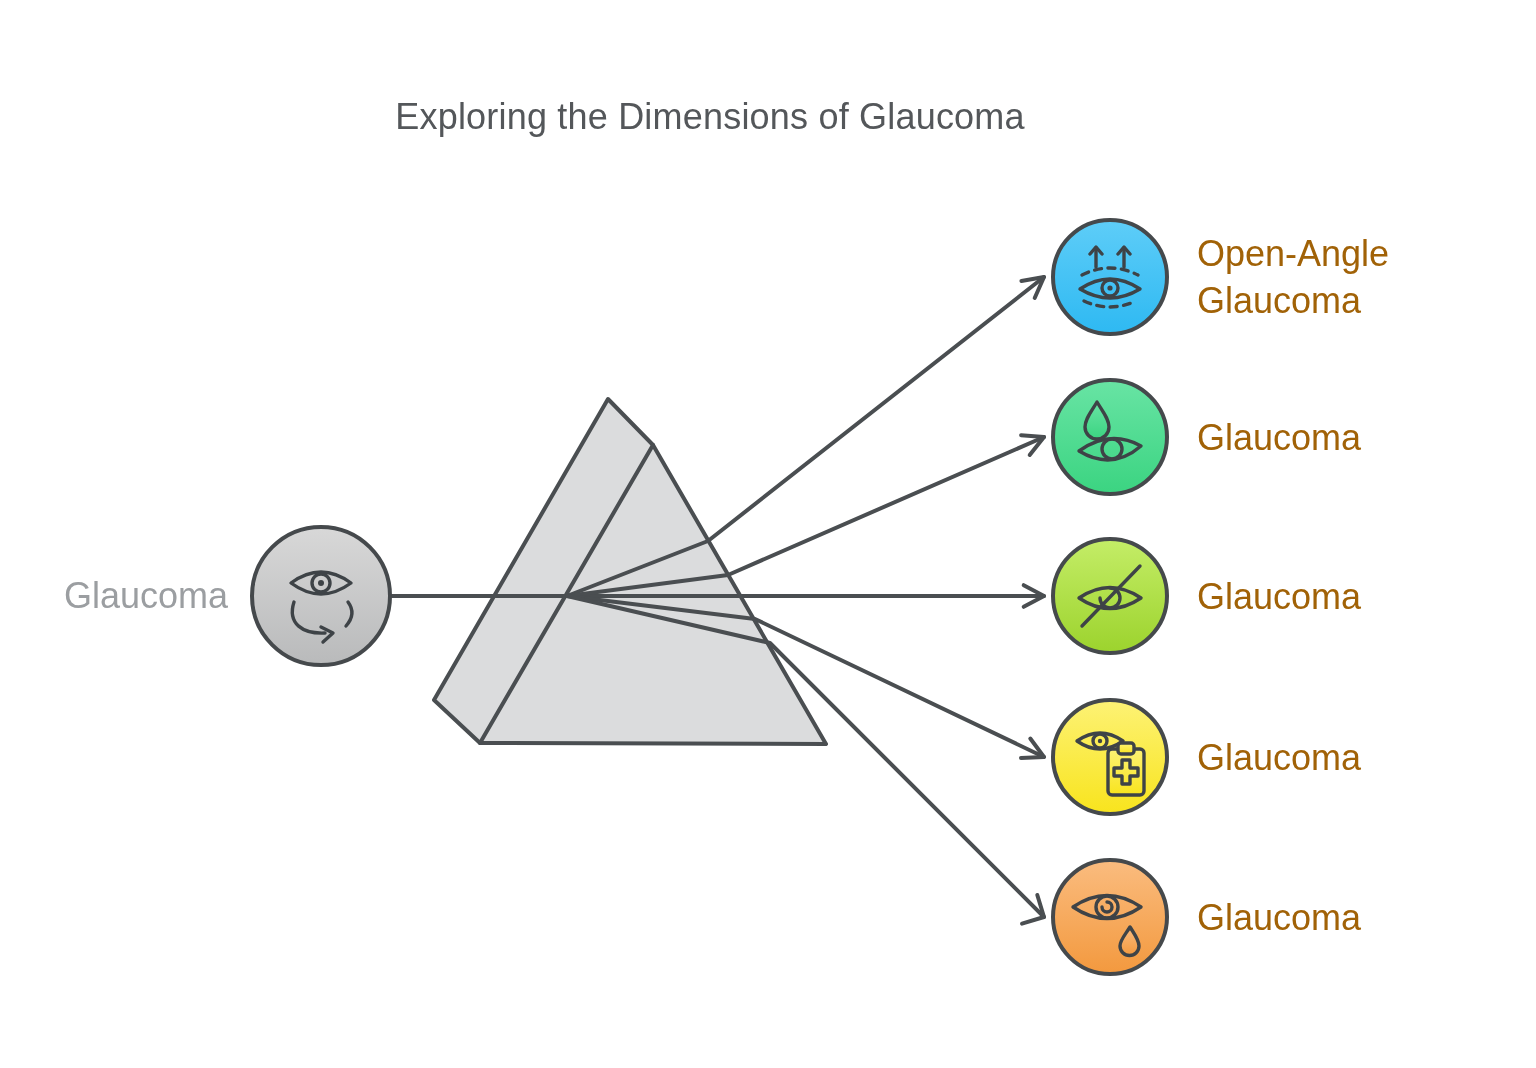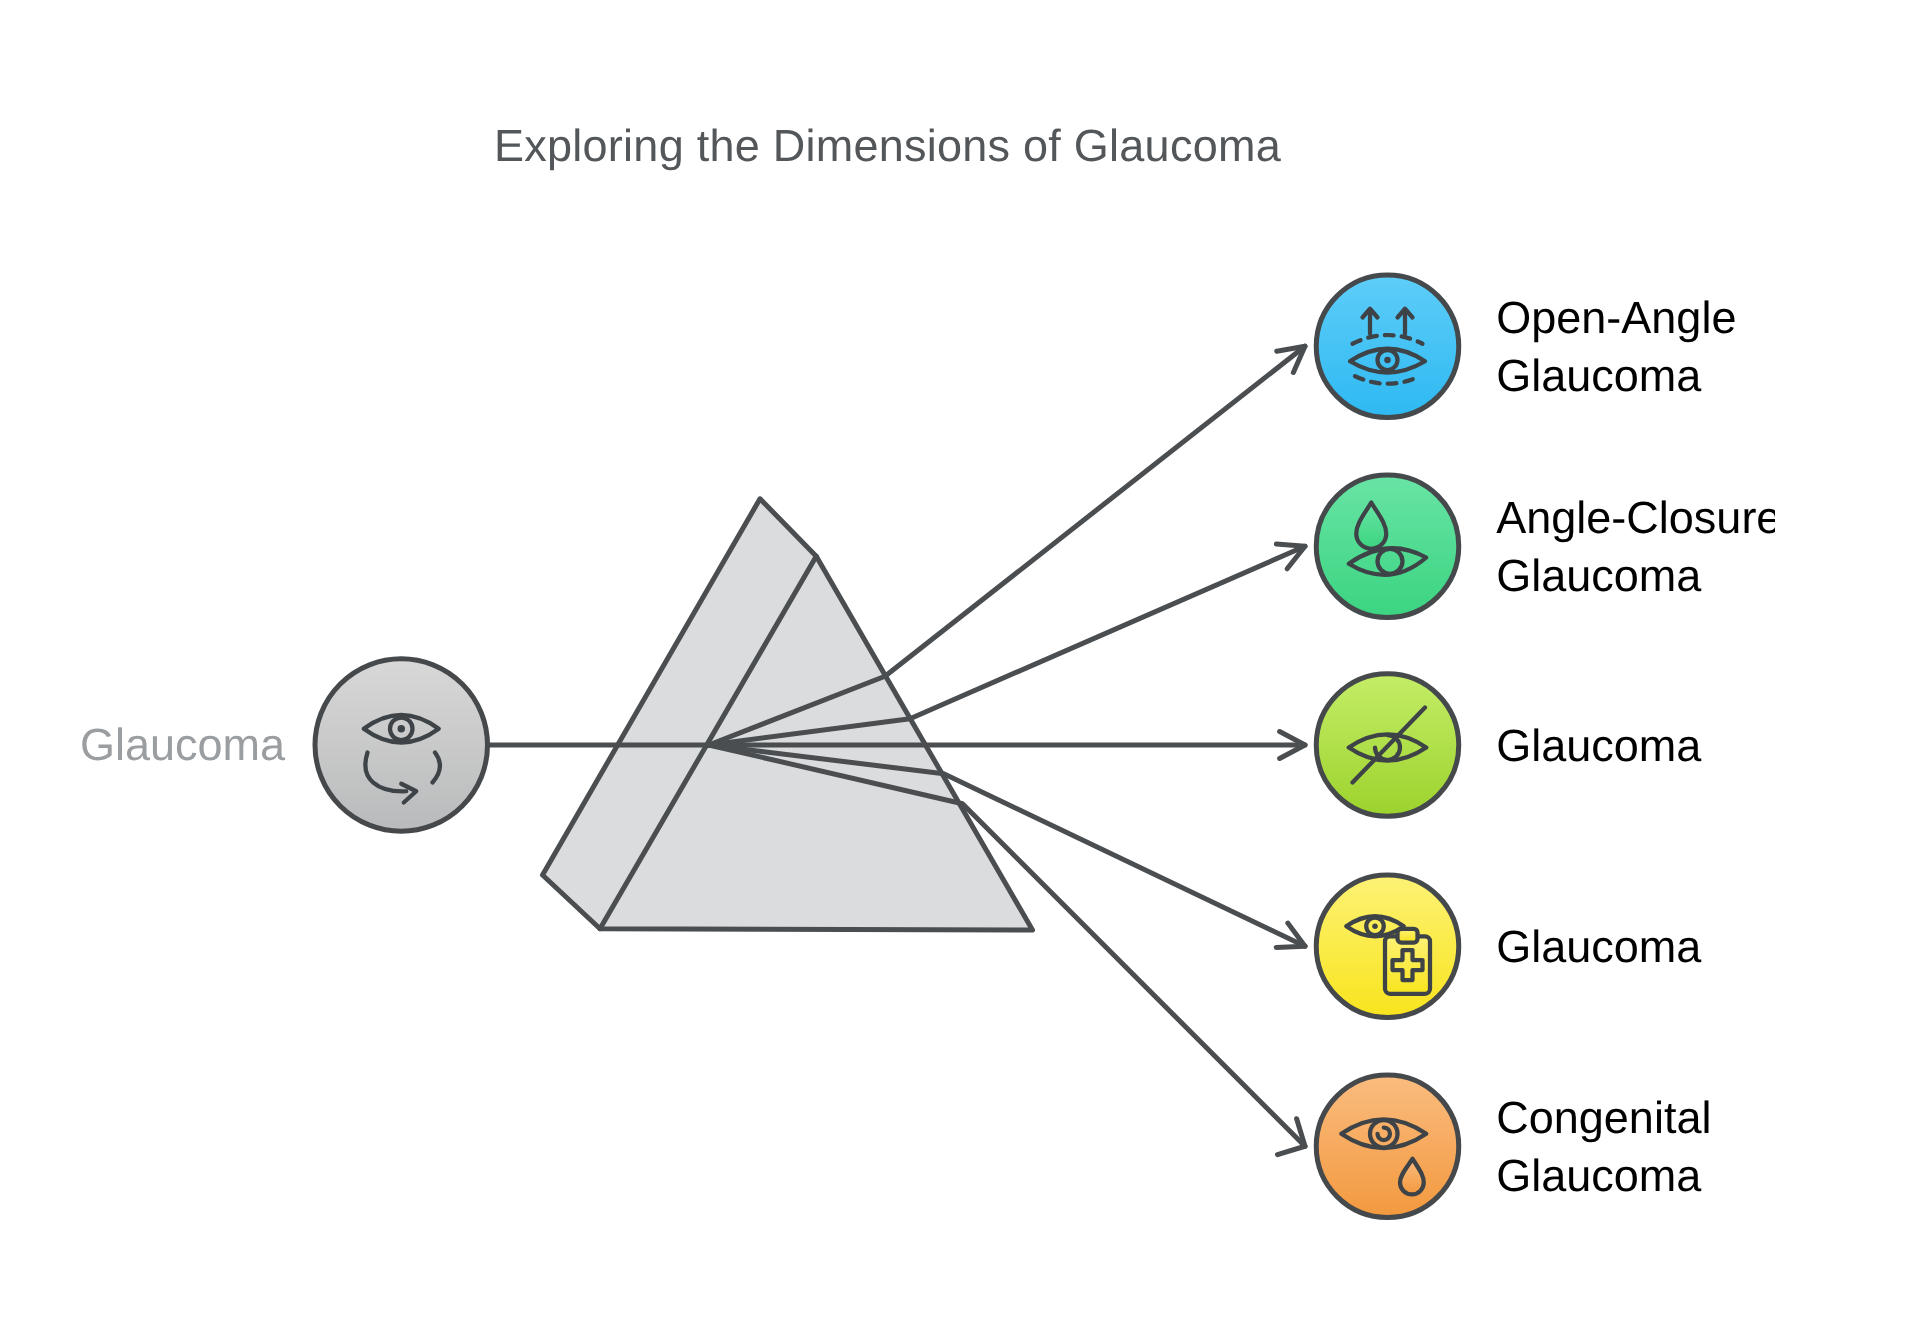--- a/index.html
+++ b/index.html
@@ -17,7 +17,7 @@
   }
   .item-label{
     position:absolute;left:1197px;transform:translateY(-50%);
-    font-size:36px;line-height:47px;color:#000000;white-space:nowrap;
+    font-size:36px;line-height:47px;color:#a16207;white-space:nowrap;
   }
   svg{position:absolute;left:0;top:0;}
   .ln{fill:none;stroke:#4a4e51;stroke-width:4;stroke-linecap:round;stroke-linejoin:round;}

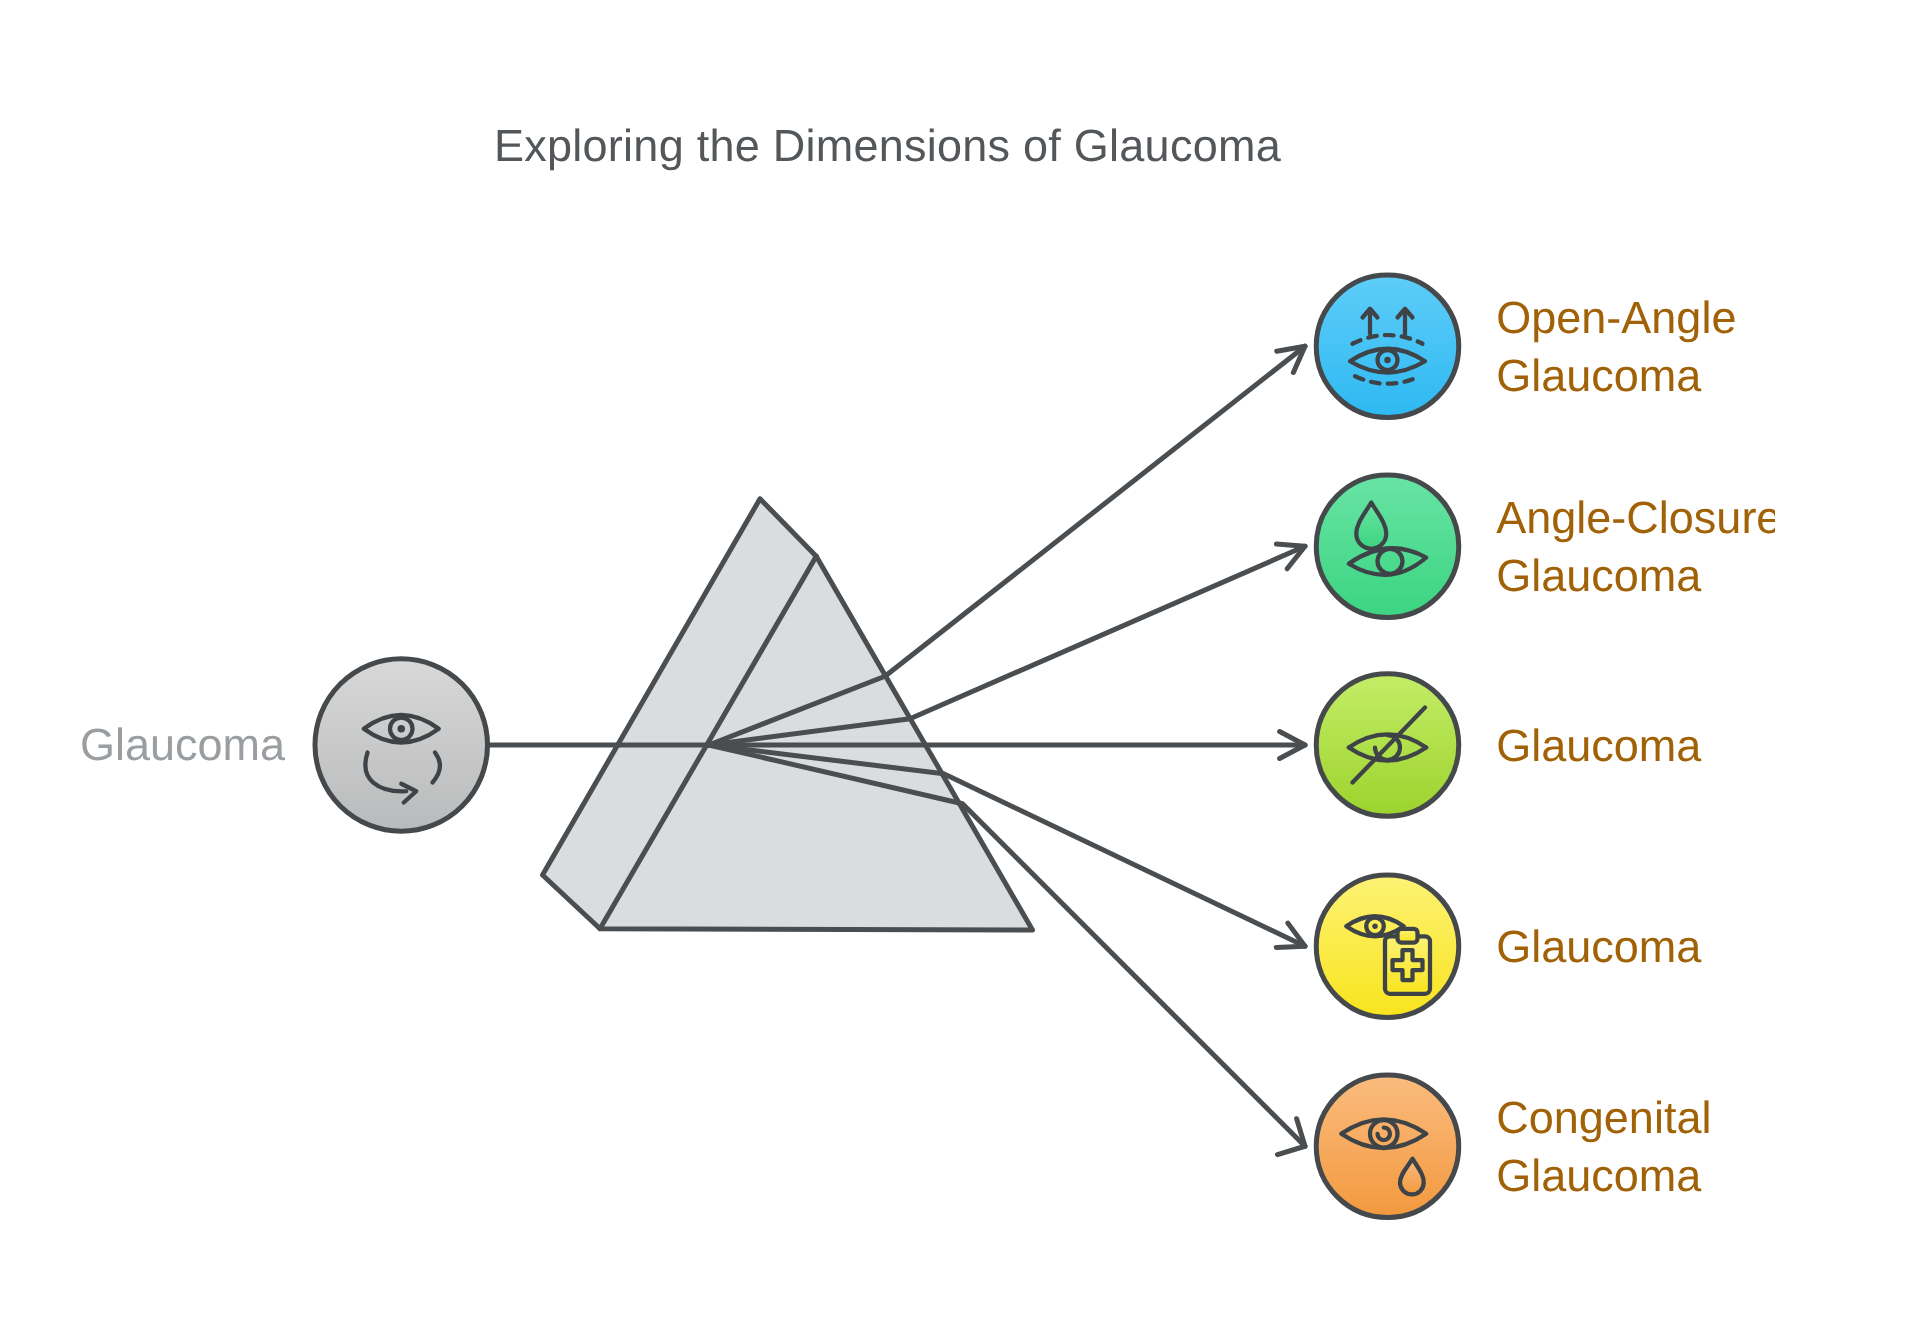--- a/index.html
+++ b/index.html
@@ -155,7 +155,6 @@
     <div>Glaucoma</div>
   </div>
   <div class="item-label" style="top:437px">
-    <div>Angle-Closure</div>
     <div>Glaucoma</div>
   </div>
   <div class="item-label" style="top:596px">

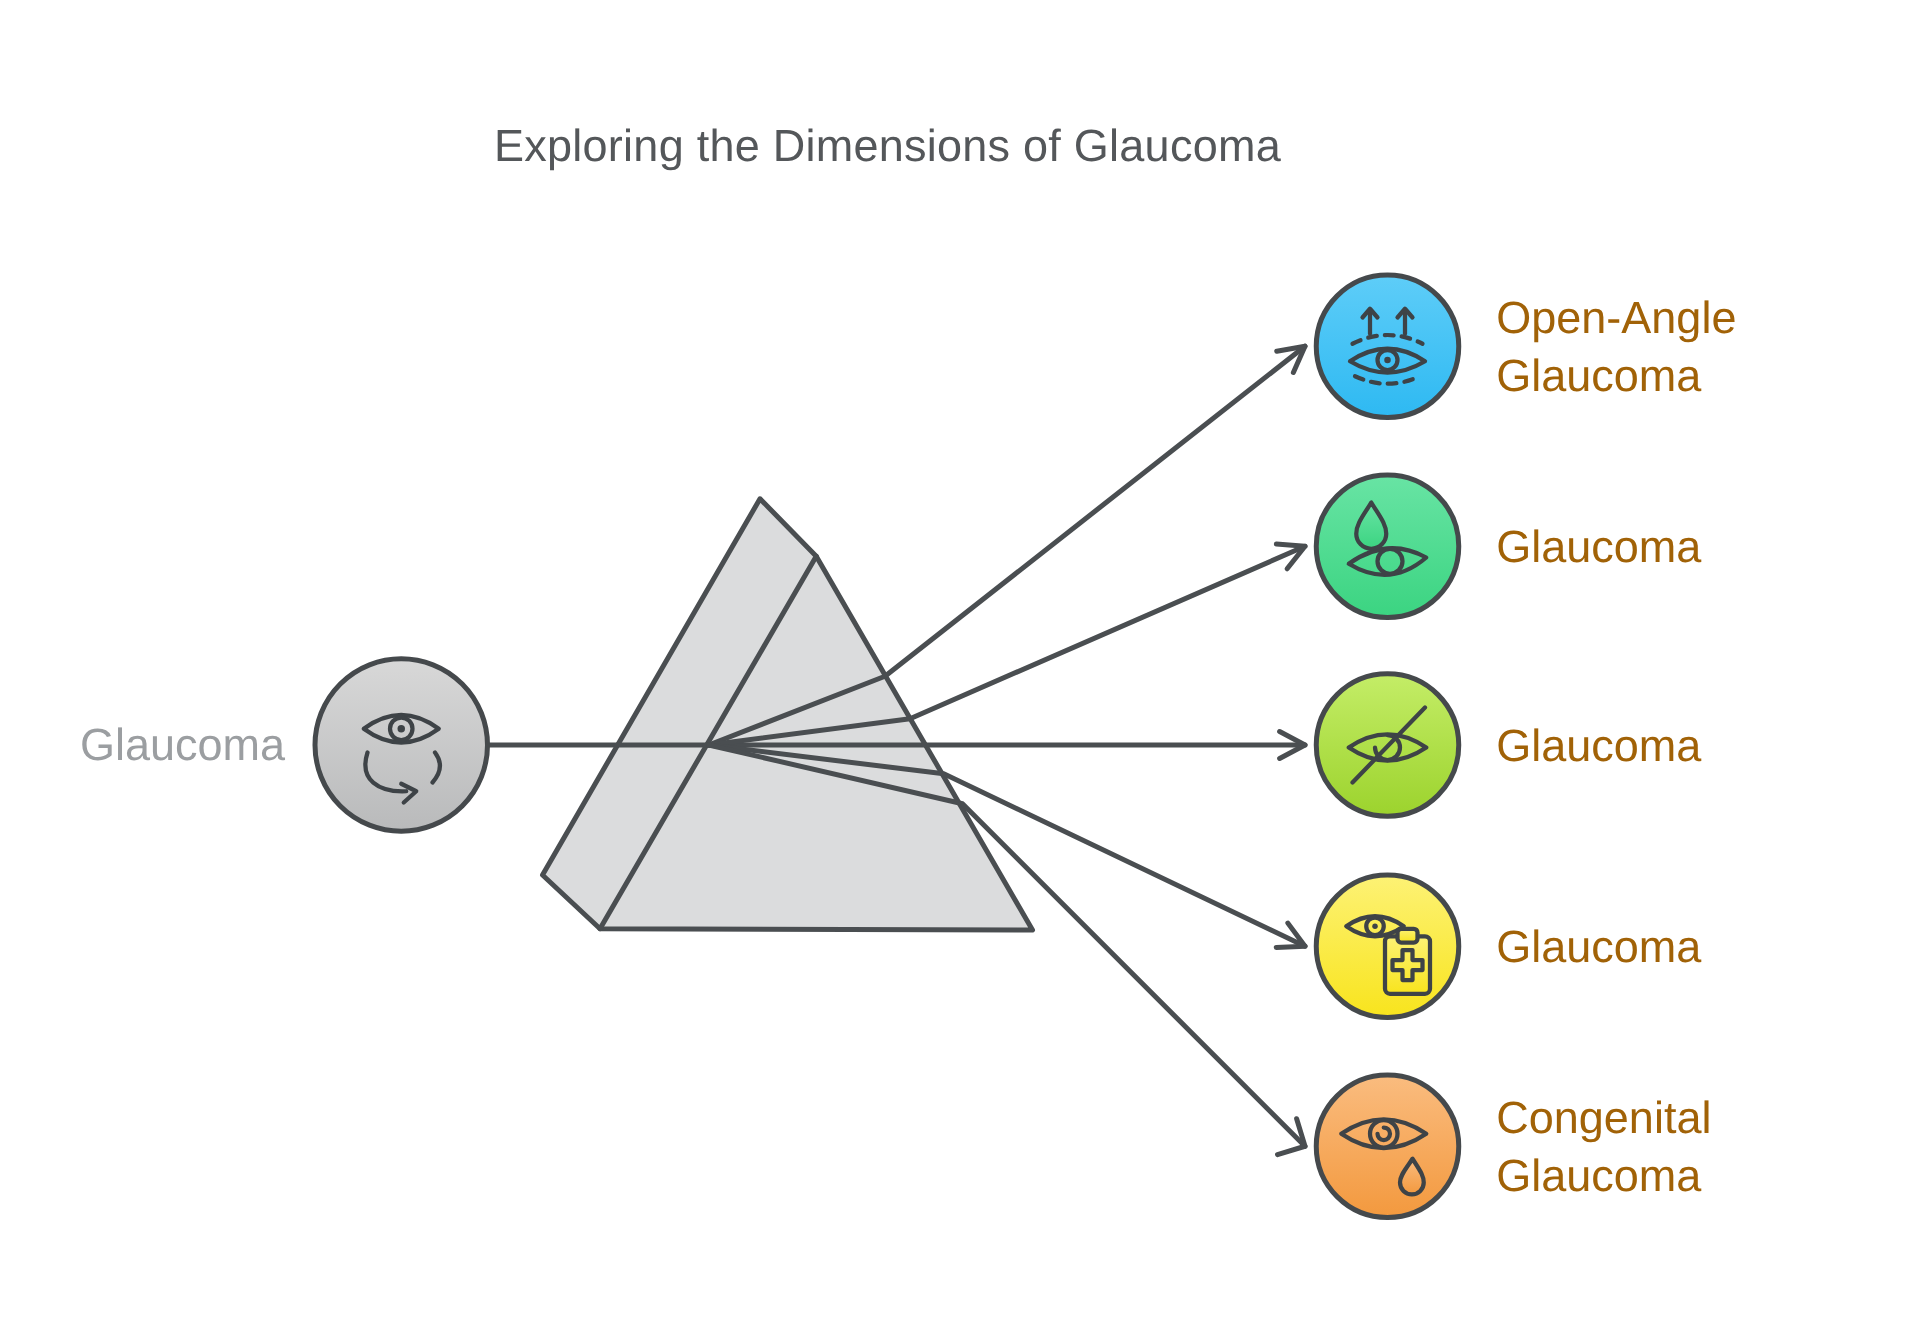--- a/index.html
+++ b/index.html
@@ -164,7 +164,6 @@
     <div>Glaucoma</div>
   </div>
   <div class="item-label" style="top:917px">
-    <div>Congenital</div>
     <div>Glaucoma</div>
   </div>
 

